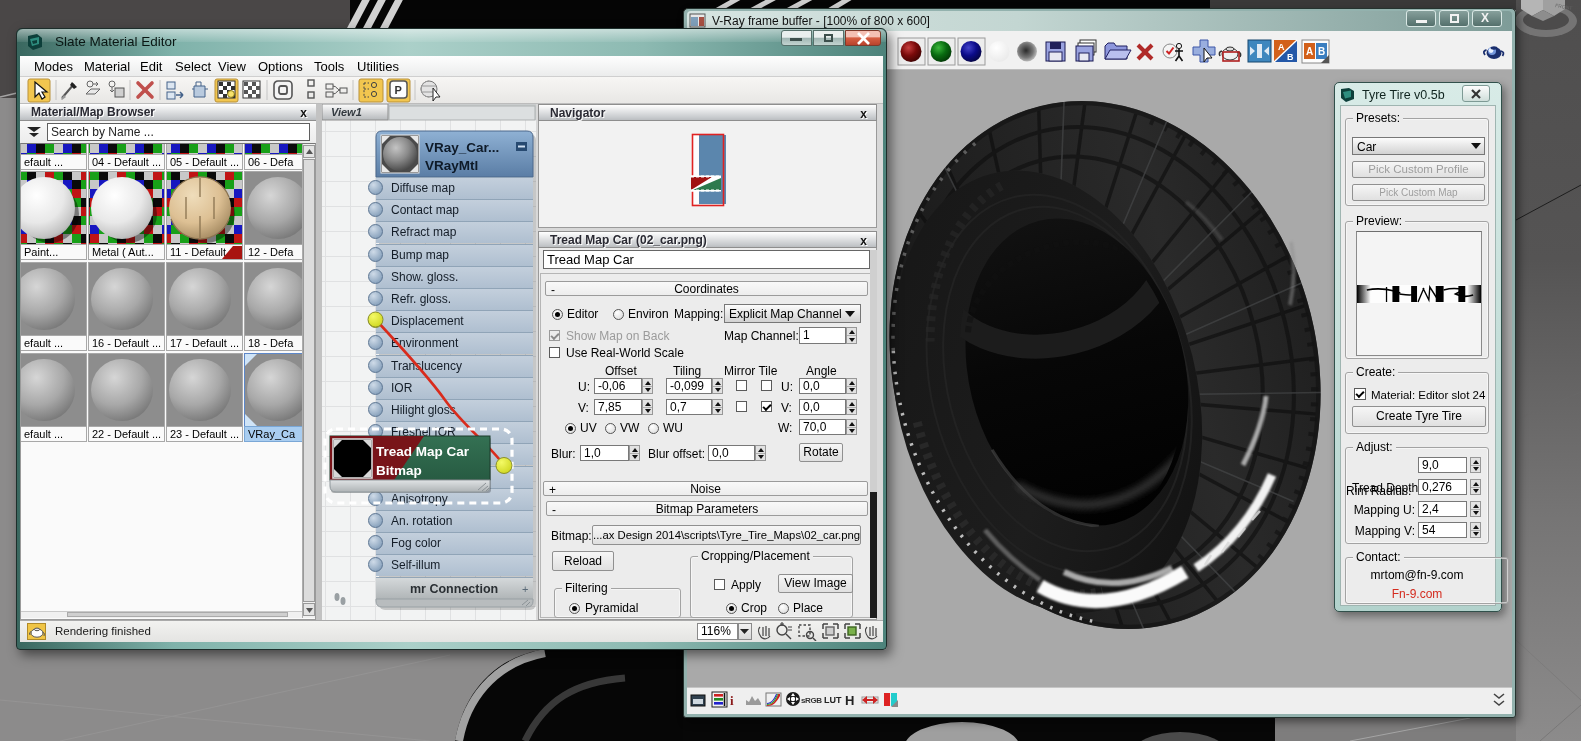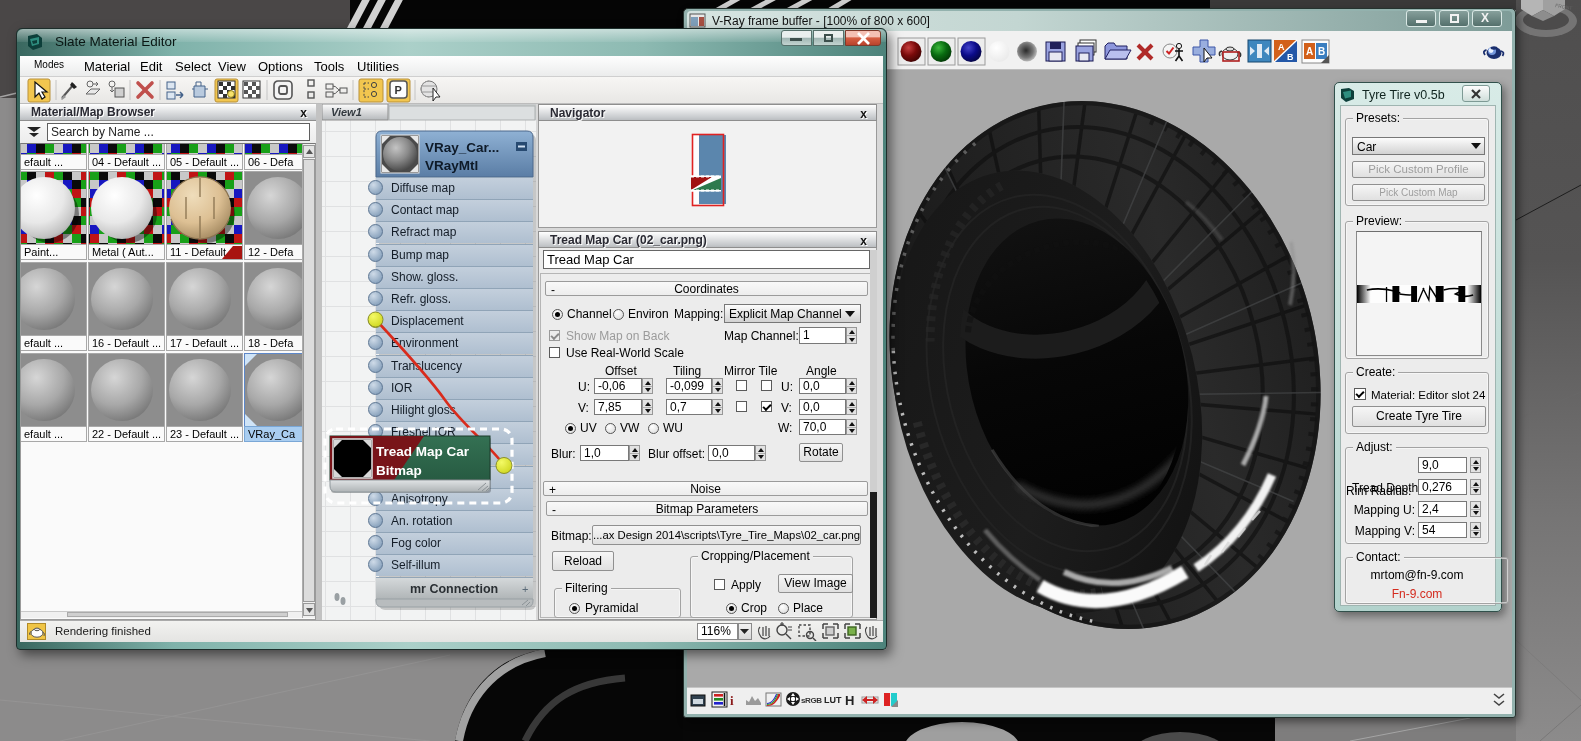--- a/index.html
+++ b/index.html
@@ -507,7 +507,7 @@
 <div class="abs" style="left:20px;top:56px;width:863px;height:564px;background:#c9c9c9"></div>
 
 <div class="abs" style="left:20px;top:56px;width:863px;height:21px;background:linear-gradient(#fefefe,#ebecec);border-bottom:1px solid #cfcfcf"></div>
-<div class="lbl" style="left:34px;top:59px;font-size:10px">Modes</div>
+<div class="lbl" style="left:34px;top:59px;font-size:13px">Modes</div>
 <div class="lbl" style="left:84px;top:59px;font-size:13px">Material</div>
 <div class="lbl" style="left:140px;top:59px;font-size:13px">Edit</div>
 <div class="lbl" style="left:175px;top:59px;font-size:13px">Select</div>

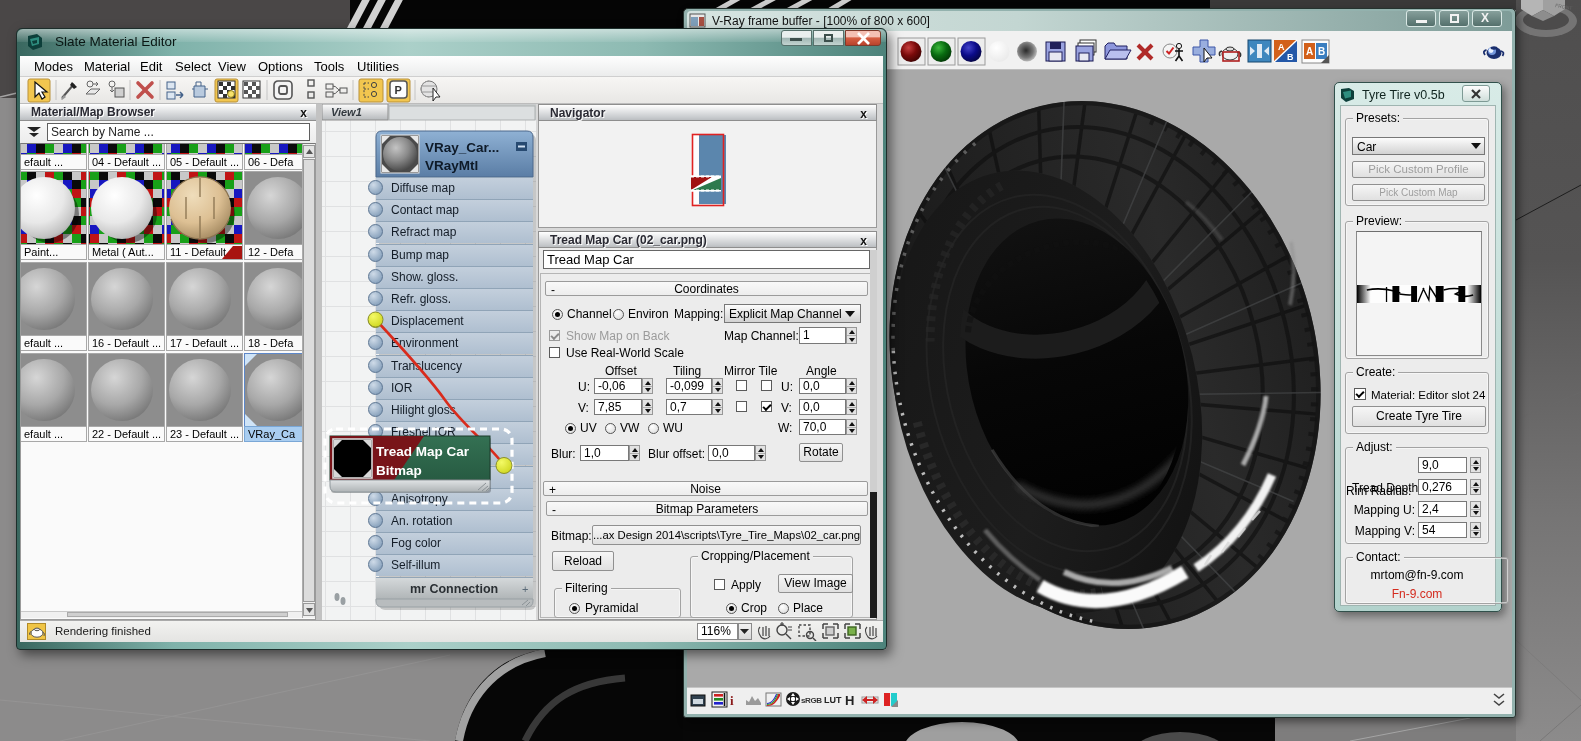--- a/index.html
+++ b/index.html
@@ -1016,7 +1016,7 @@
 
 <div class="roll" style="left:545px;top:281px;width:323px;height:15px;line-height:14px"><b>-</b>Coordinates</div>
 <div class="rad on" style="left:552px;top:309px"></div>
-        <div class="lbl" style="left:567px;top:307px">Channel</div>
+        <div class="lbl" style="left:567px;top:307px">Editor</div>
 <div class="rad" style="left:613px;top:309px"></div>
         <div class="lbl" style="left:628px;top:307px">Environ</div>
 <div class="lbl" style="left:674px;top:307px">Mapping:</div>

